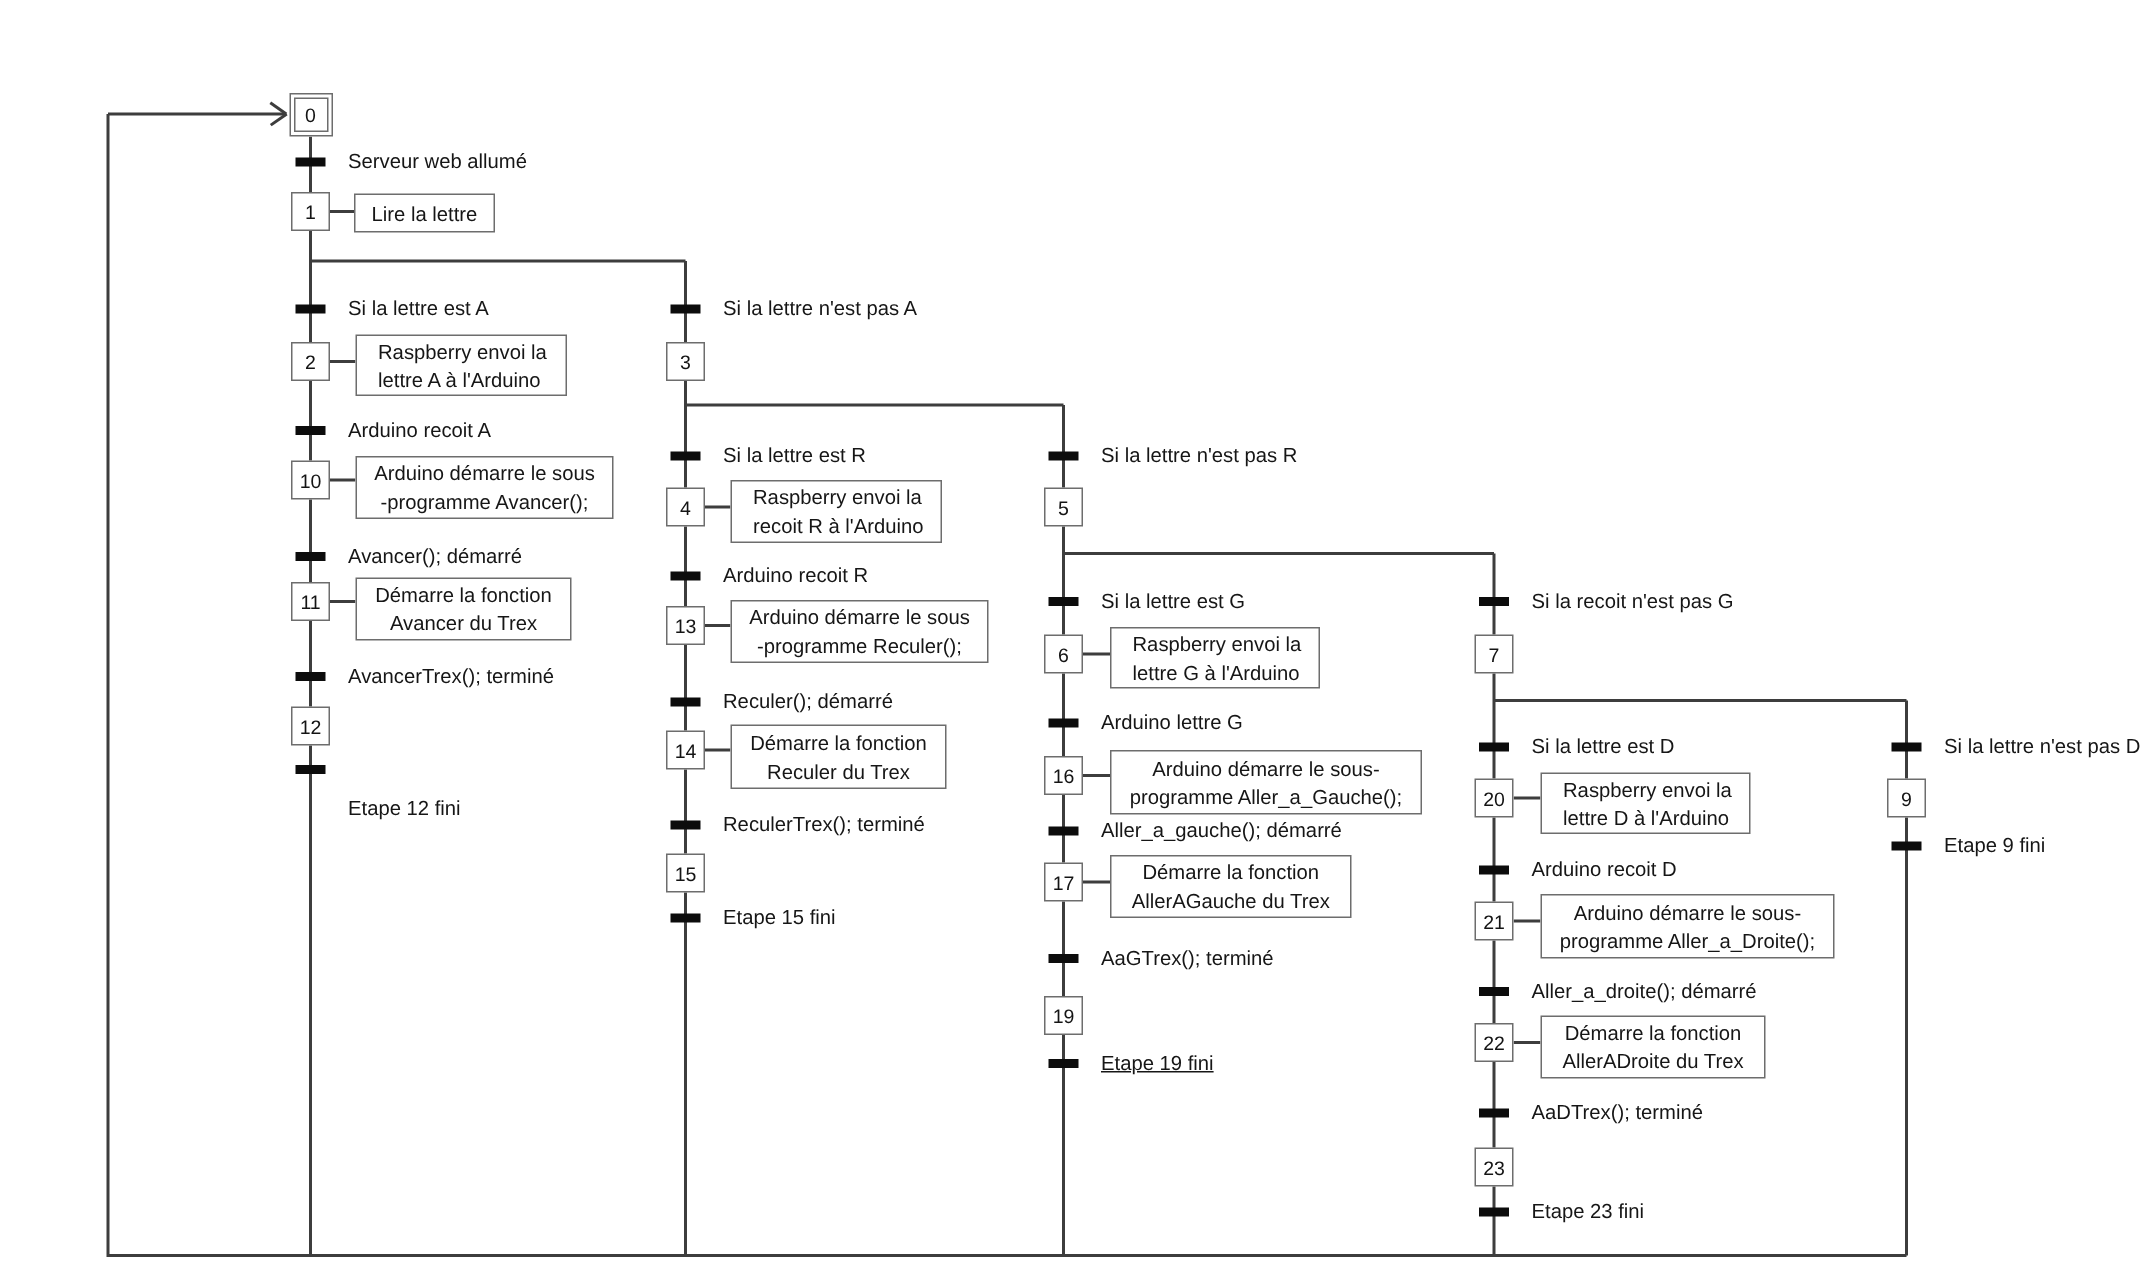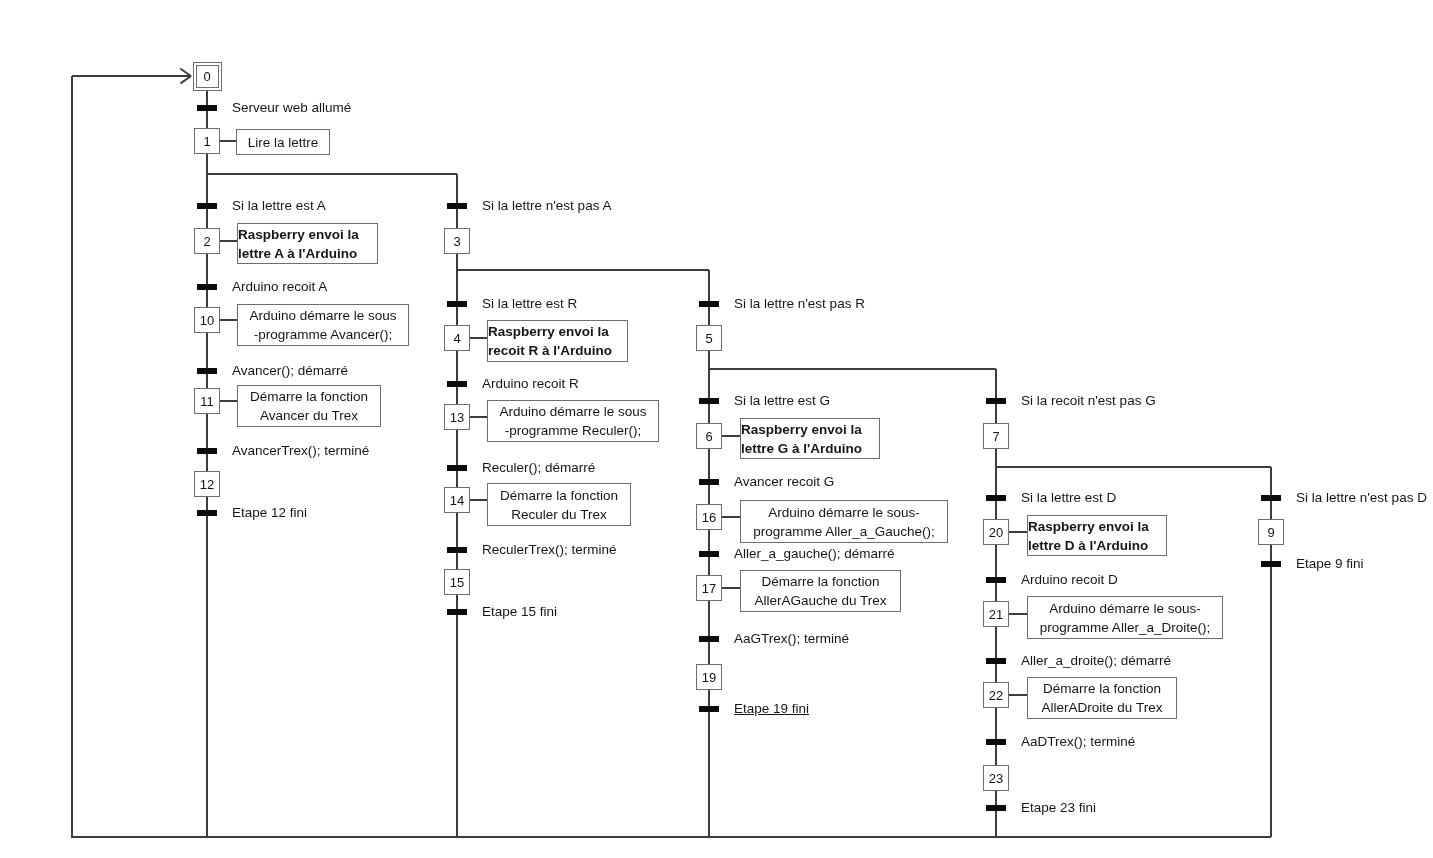--- a/index.html
+++ b/index.html
@@ -17,7 +17,7 @@
         display:flex;flex-direction:column;justify-content:center;
         font-size:13.5px;line-height:19px;color:#161616;white-space:nowrap;}
   .action.center{text-align:center;align-items:center;padding:0 5px;}
-  .action.left{text-align:right;align-items:flex-start;padding:0 0;font-weight:bold;}
+  .action.left{text-align:right;align-items:flex-start;padding:0 14px;}
   .tbar{position:absolute;width:20px;height:6px;background:#0c0c0c;}
   .tlabel{position:absolute;height:18px;line-height:18px;font-size:13.5px;color:#161616;white-space:nowrap;}
 </style>

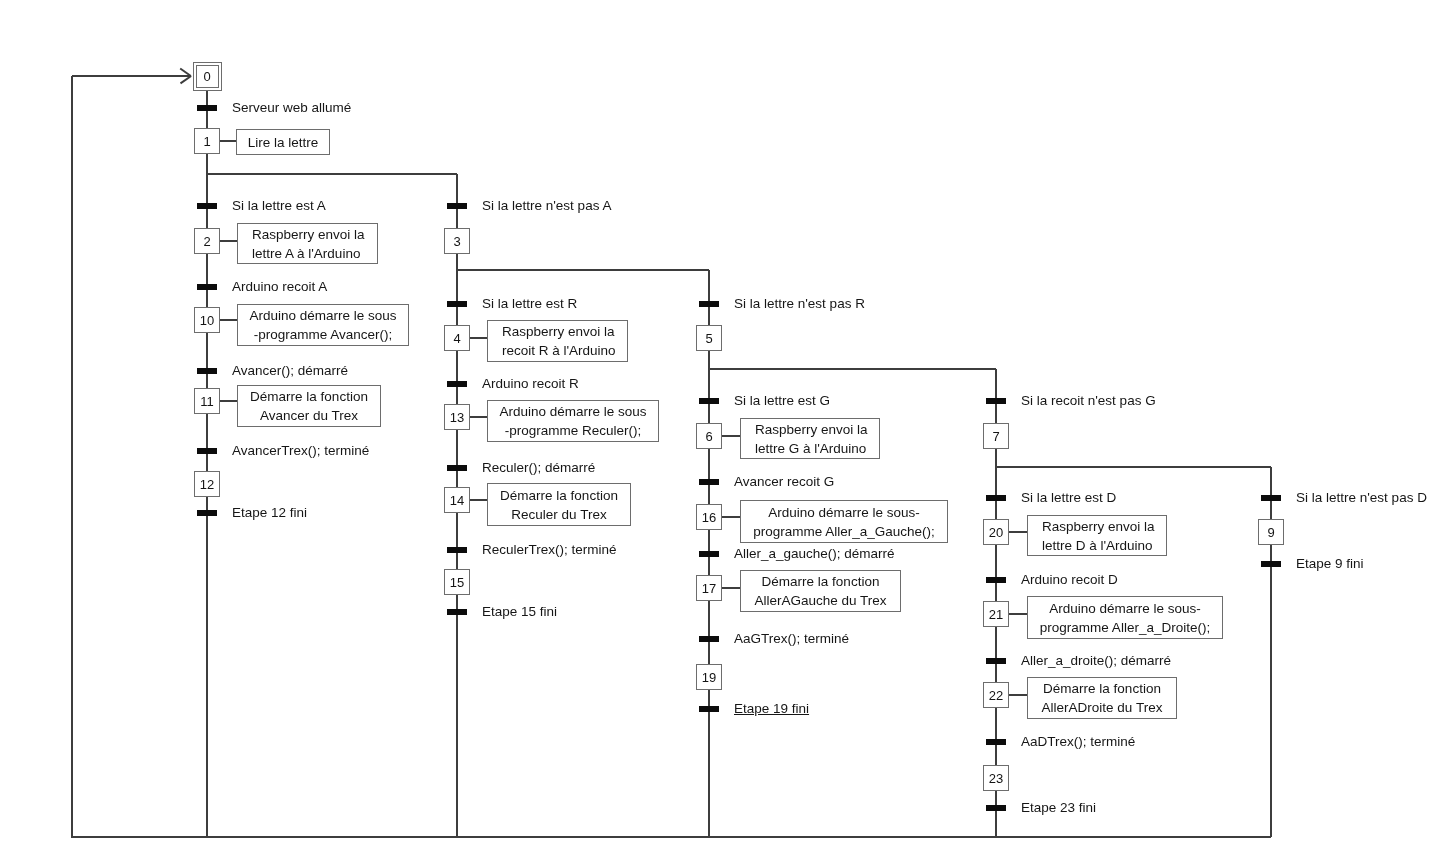--- a/index.html
+++ b/index.html
@@ -70,7 +70,7 @@
     <div class="tbar" style="left: 986px; top: 398px;"></div>
     <div class="tlabel" style="left: 1021px; top: 392px;">Si la recoit n'est pas G</div>
     <div class="tbar" style="left: 699px; top: 479px;"></div>
-    <div class="tlabel" style="left: 734px; top: 473px;">Avancer recoit G</div>
+    <div class="tlabel" style="left: 734px; top: 473px;">Arduino lettre G</div>
     <div class="tbar" style="left: 699px; top: 551px;"></div>
     <div class="tlabel" style="left: 734px; top: 545px; text-align: right;">Aller_a_gauche(); démarré</div>
     <div class="tbar" style="left: 699px; top: 636px;"></div>

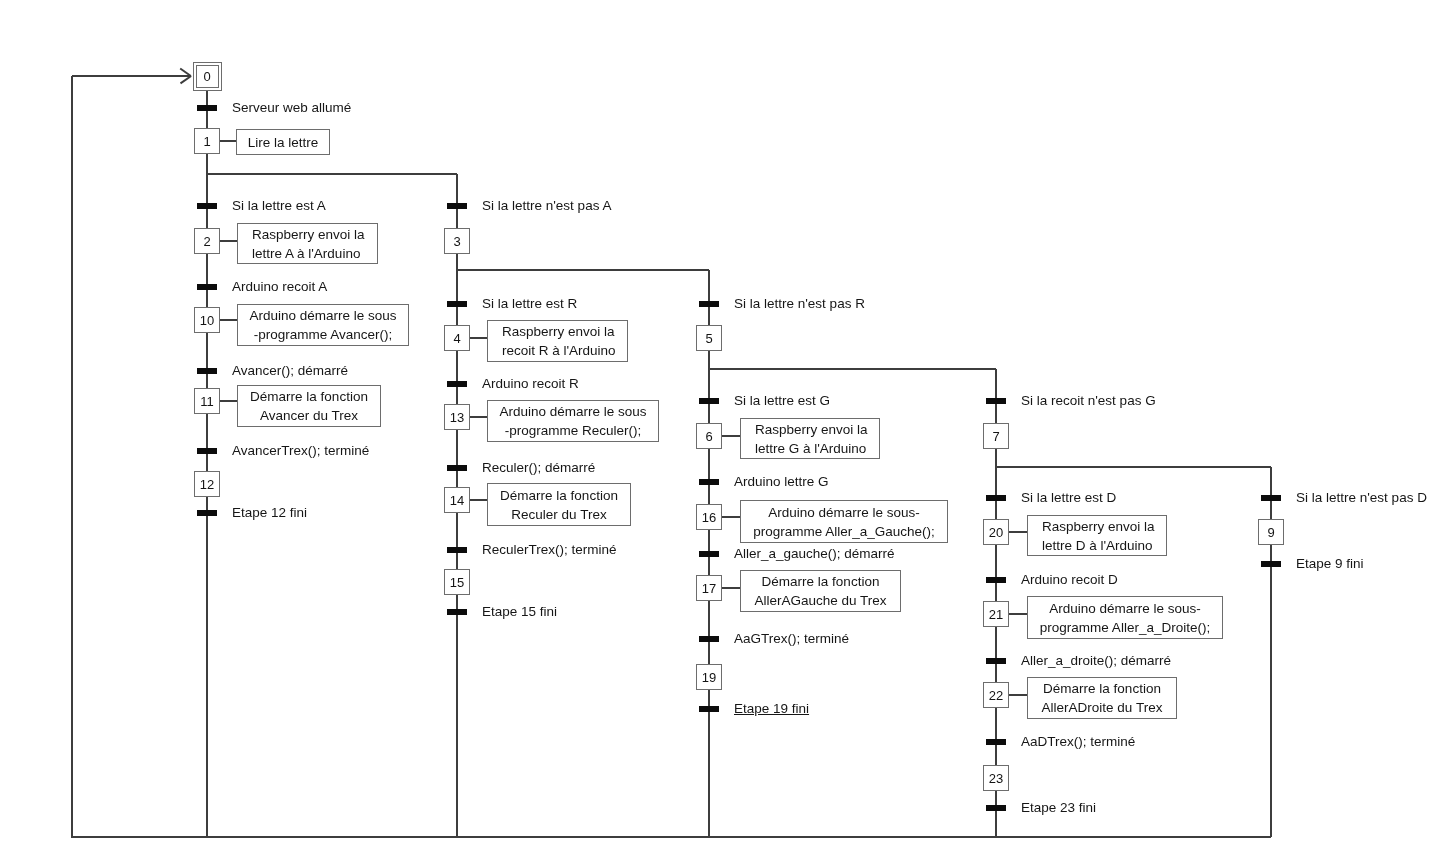--- a/index.html
+++ b/index.html
@@ -52,7 +52,7 @@
     <div class="tbar" style="left: 197px; top: 448px;"></div>
     <div class="tlabel" style="left: 232px; top: 442px;">AvancerTrex(); terminé</div>
     <div class="tbar" style="left: 197px; top: 510px;"></div>
-    <div class="tlabel" style="left: 232px; top: 504px;">Etape 12 fini</div>
+    <div class="tlabel" style="left: 232px; top: 530px;">Etape 12 fini</div>
     <div class="tbar" style="left: 447px; top: 301px;"></div>
     <div class="tlabel" style="left: 482px; top: 295px;">Si la lettre est R</div>
     <div class="tbar" style="left: 699px; top: 301px;"></div>

